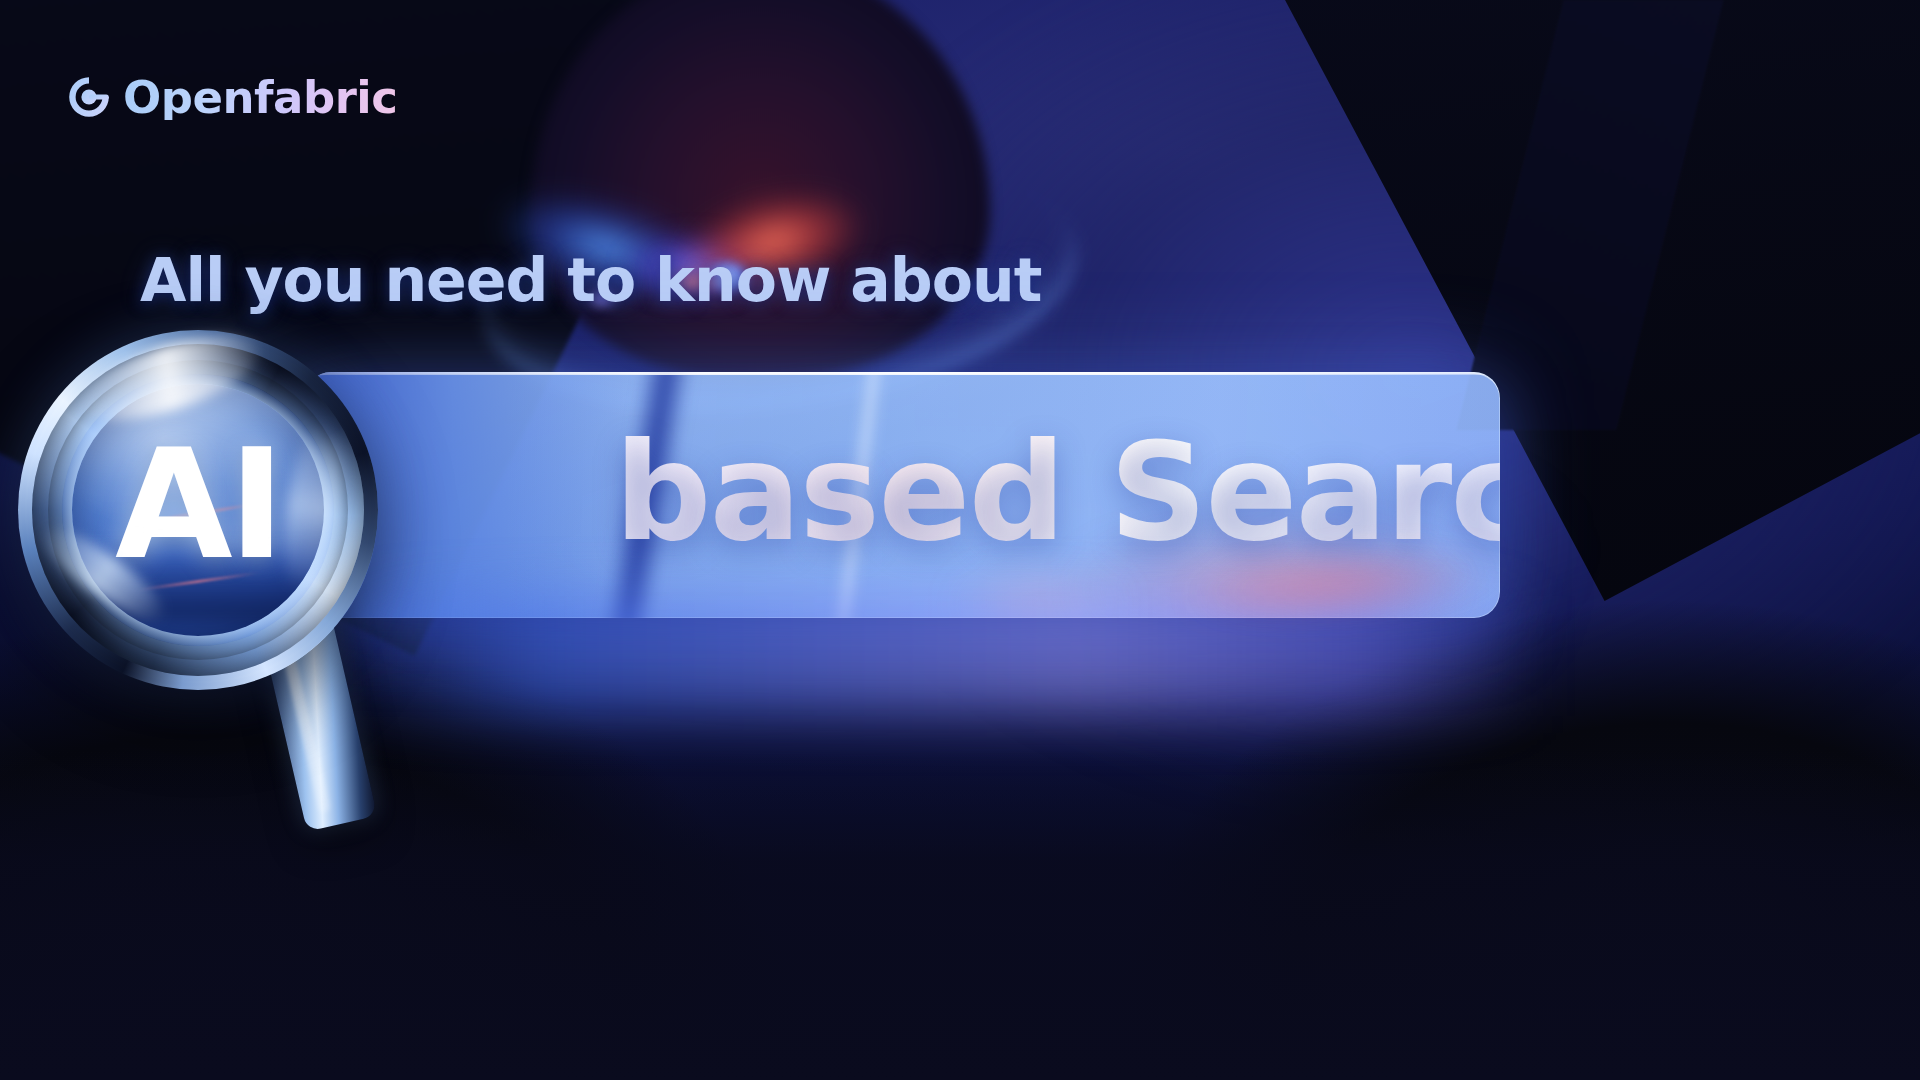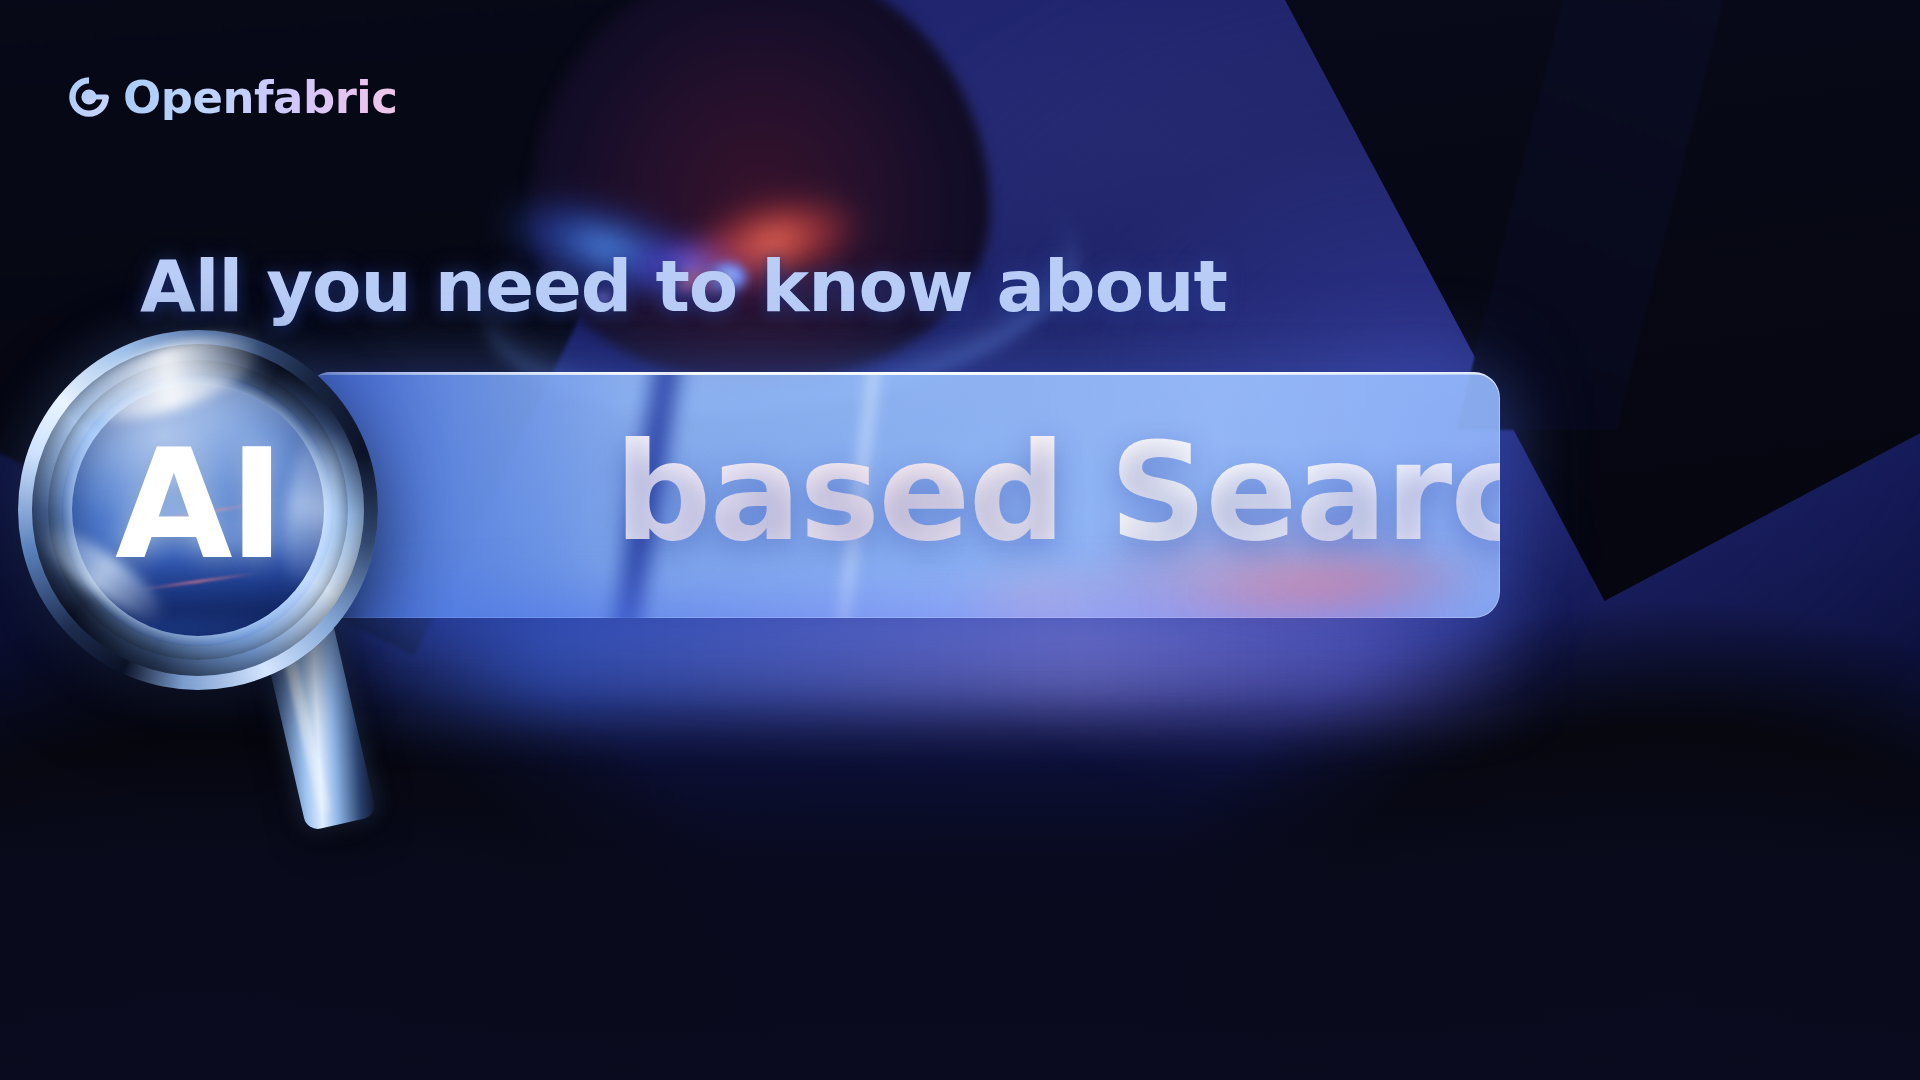--- a/index.html
+++ b/index.html
@@ -89,7 +89,7 @@
   
   .headline{position:absolute;left:140px;top:250px;width:1400px;
     font-family:"DejaVu Sans",sans-serif;
-    font-size:72px;font-weight:700;letter-spacing:-1px;line-height:1;
+    font-size:60px;font-weight:700;letter-spacing:-1px;line-height:1;
     color:#b9cdf6;
     text-shadow:0 2px 14px rgba(20,40,120,.65), 0 0 26px rgba(120,160,255,.22);
     white-space:nowrap;}

